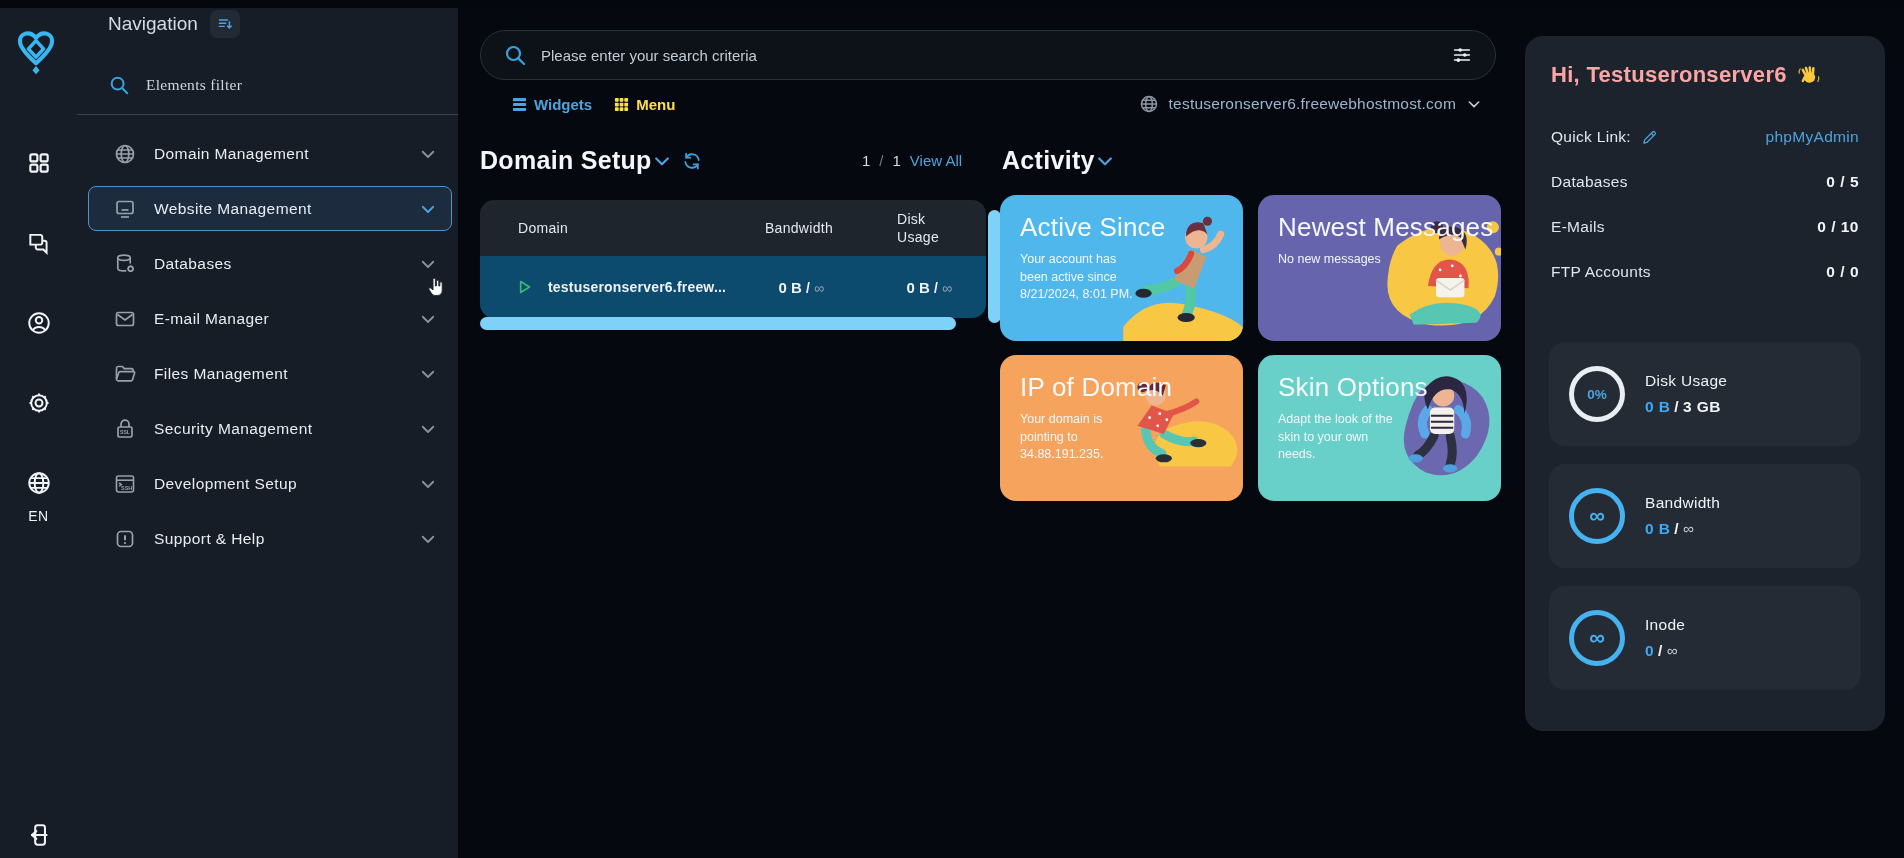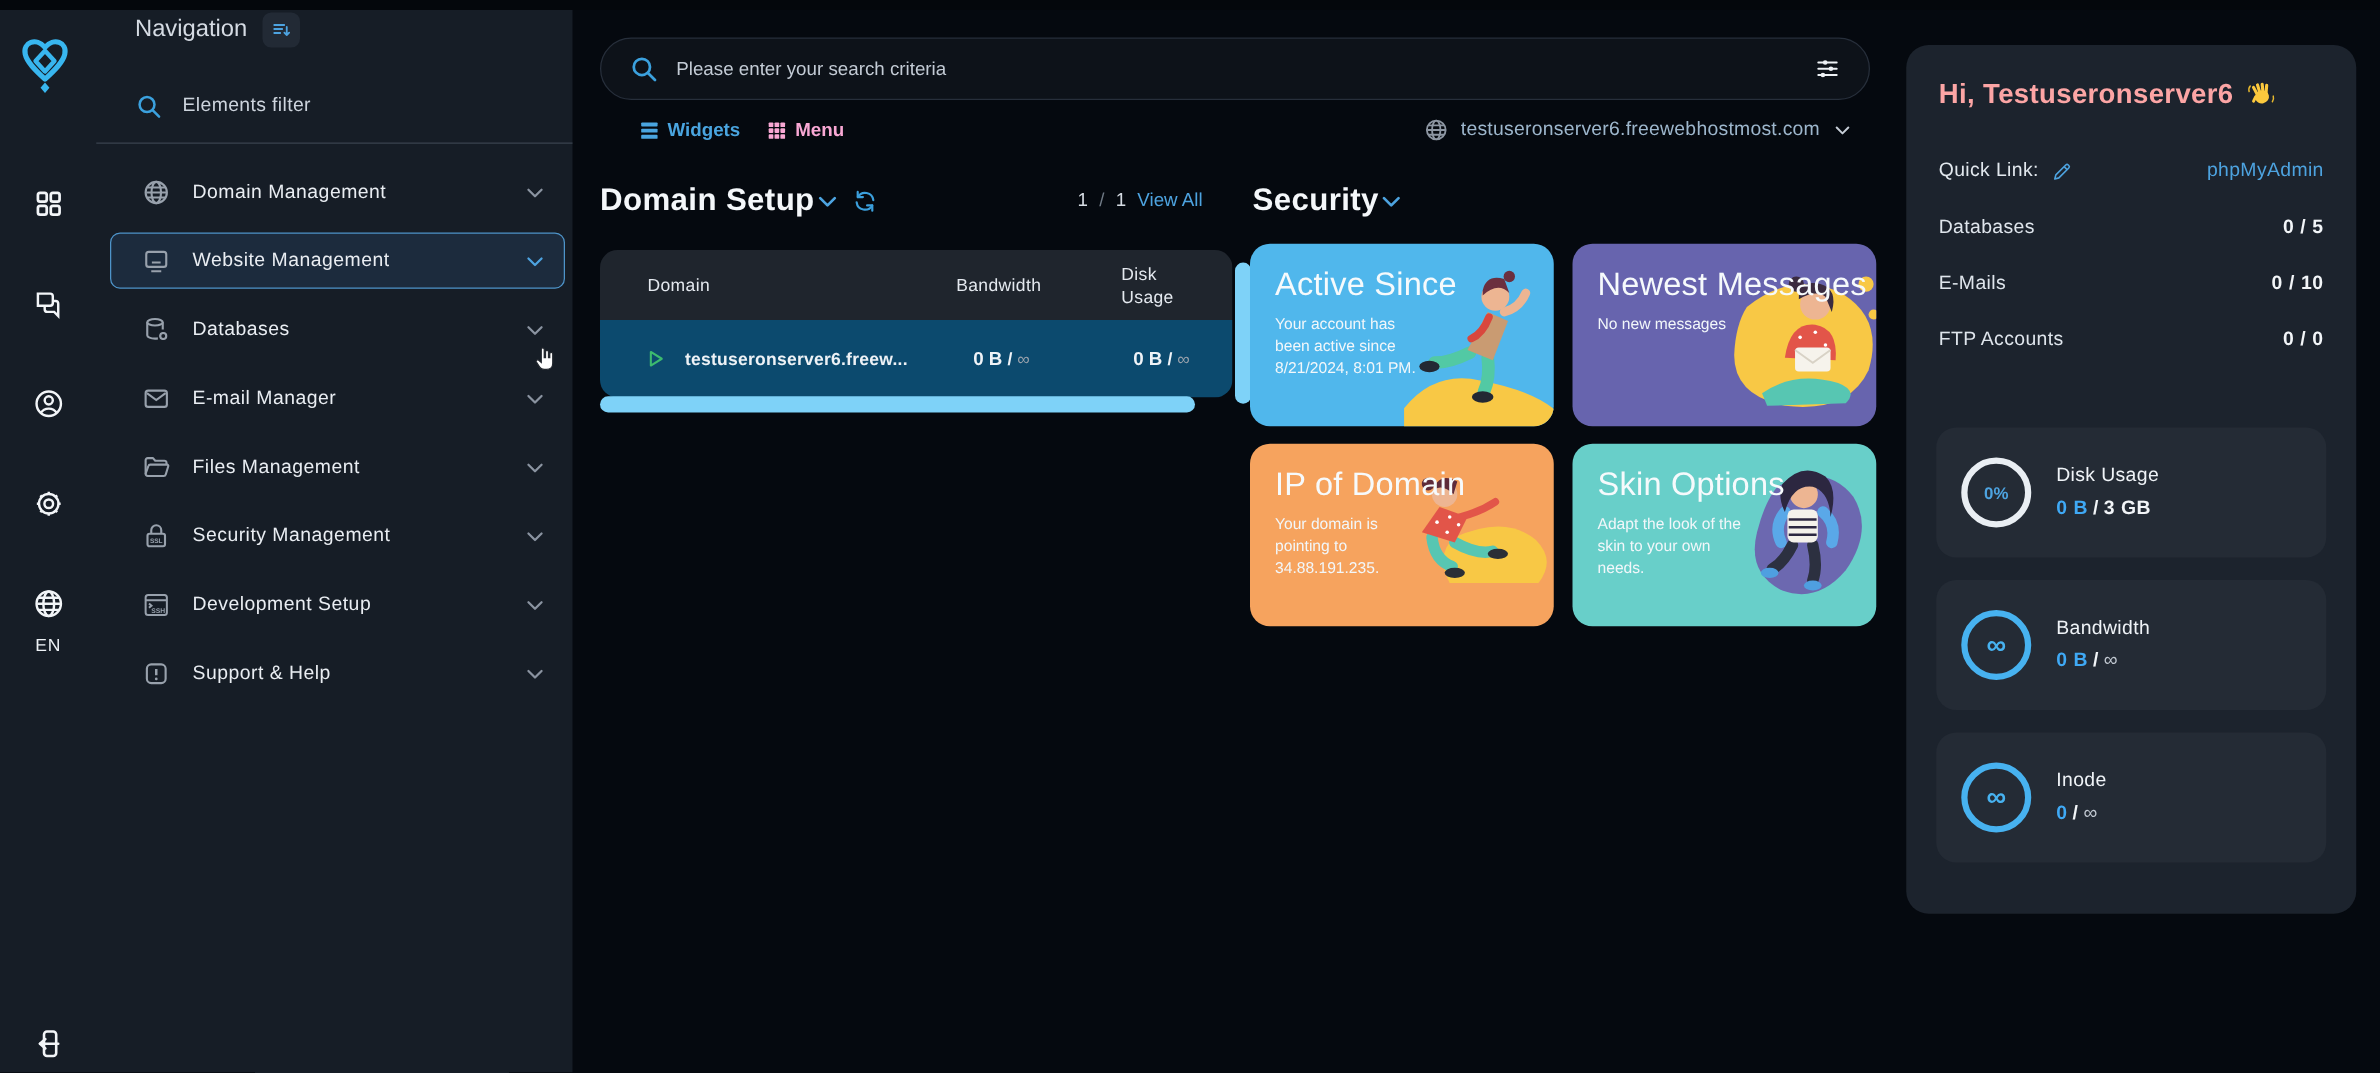--- a/index.html
+++ b/index.html
@@ -24,7 +24,7 @@
   .nav-toggle { width:30px; height:28px; background:#222a35; border-radius:7px; display:flex; align-items:center; justify-content:center; color:#4da3e0; cursor:pointer; }
   .filter-row { margin-top:32px; display:flex; align-items:center; gap:16px; height:30px; }
   .filter-row .ficon { color:#3ba1de; width:22px; height:22px; }
-  .filter-input { background:transparent; border:none; outline:none; font-size:15.5px; color:#5eead4; width:220px; font-family:Liberation Sans, sans-serif; letter-spacing:.3px; }
+  .filter-input { background:transparent; border:none; outline:none; font-size:15.5px; color:#5eead4; width:220px; font-family:Liberation Serif, serif; letter-spacing:.3px; }
   .filter-input::placeholder { color:#cdd4dd; }
   .nav-divider { margin-top:14px; margin-left:-31px; height:1px; background:#3a434f; }
   .nav-list { margin-top:16px; }

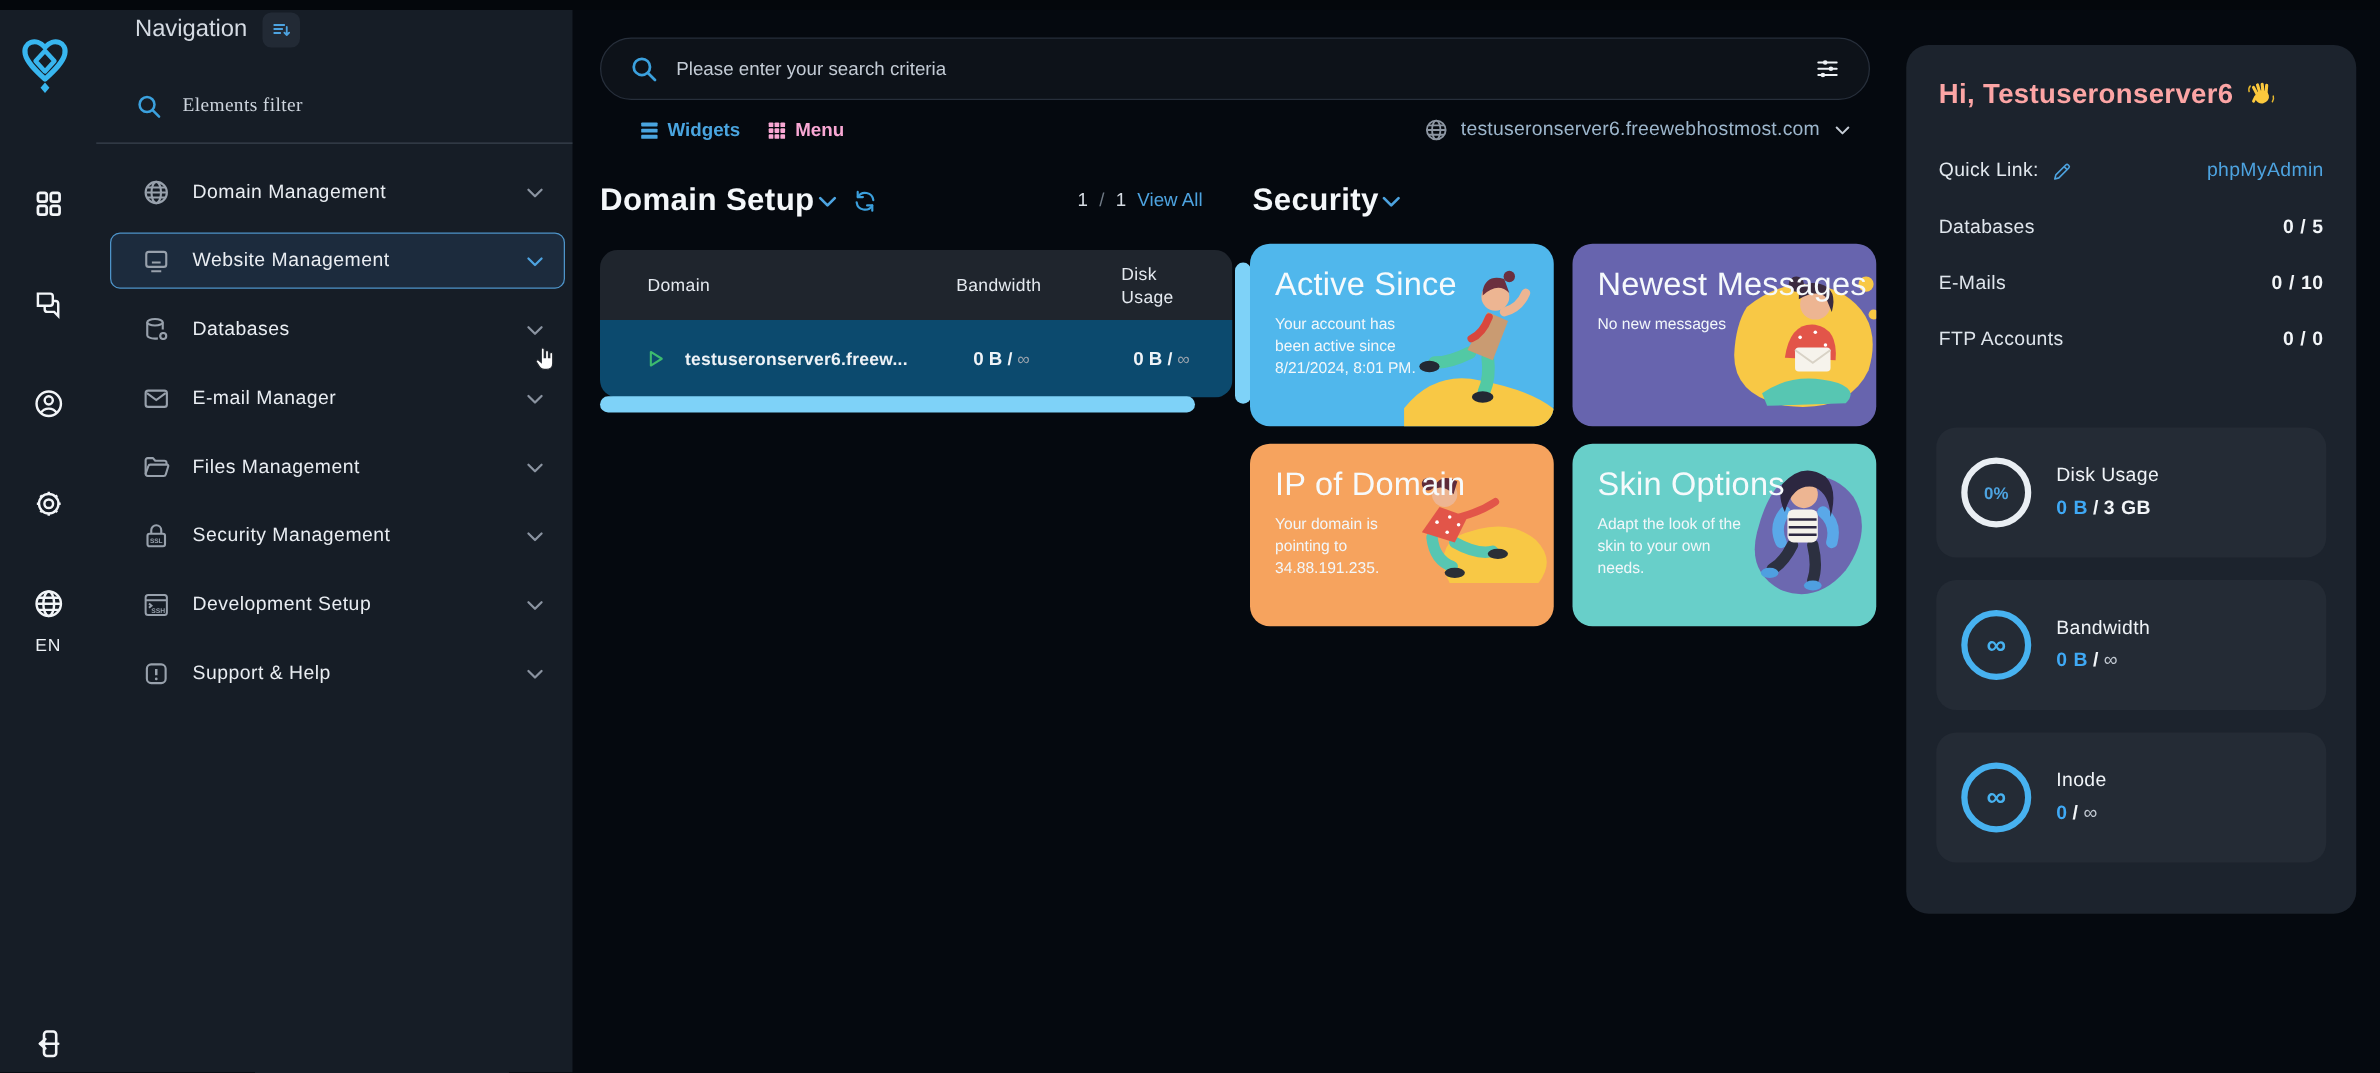--- a/index.html
+++ b/index.html
@@ -46,7 +46,7 @@
   .toolbar { position:absolute; left:480px; top:92px; width:1016px; height:24px; display:flex; align-items:center; }
   .tab { display:flex; align-items:center; gap:7px; font-size:15px; cursor:pointer; }
   .tab-widgets { margin-left:32px; color:#4aa5e0; font-weight:600; }
-  .tab-menu { margin-left:22px; color:#f9a8d4; font-weight:600; }
+  .tab-menu { margin-left:22px; color:#fde047; font-weight:600; }
   .tab .gicon { width:15px; height:15px; }
   .domain-switch { margin-left:auto; margin-right:14px; display:flex; align-items:center; gap:10px; cursor:pointer; }
   .domain-switch .dglobe { width:20px; height:20px; color:#8d96a2; }

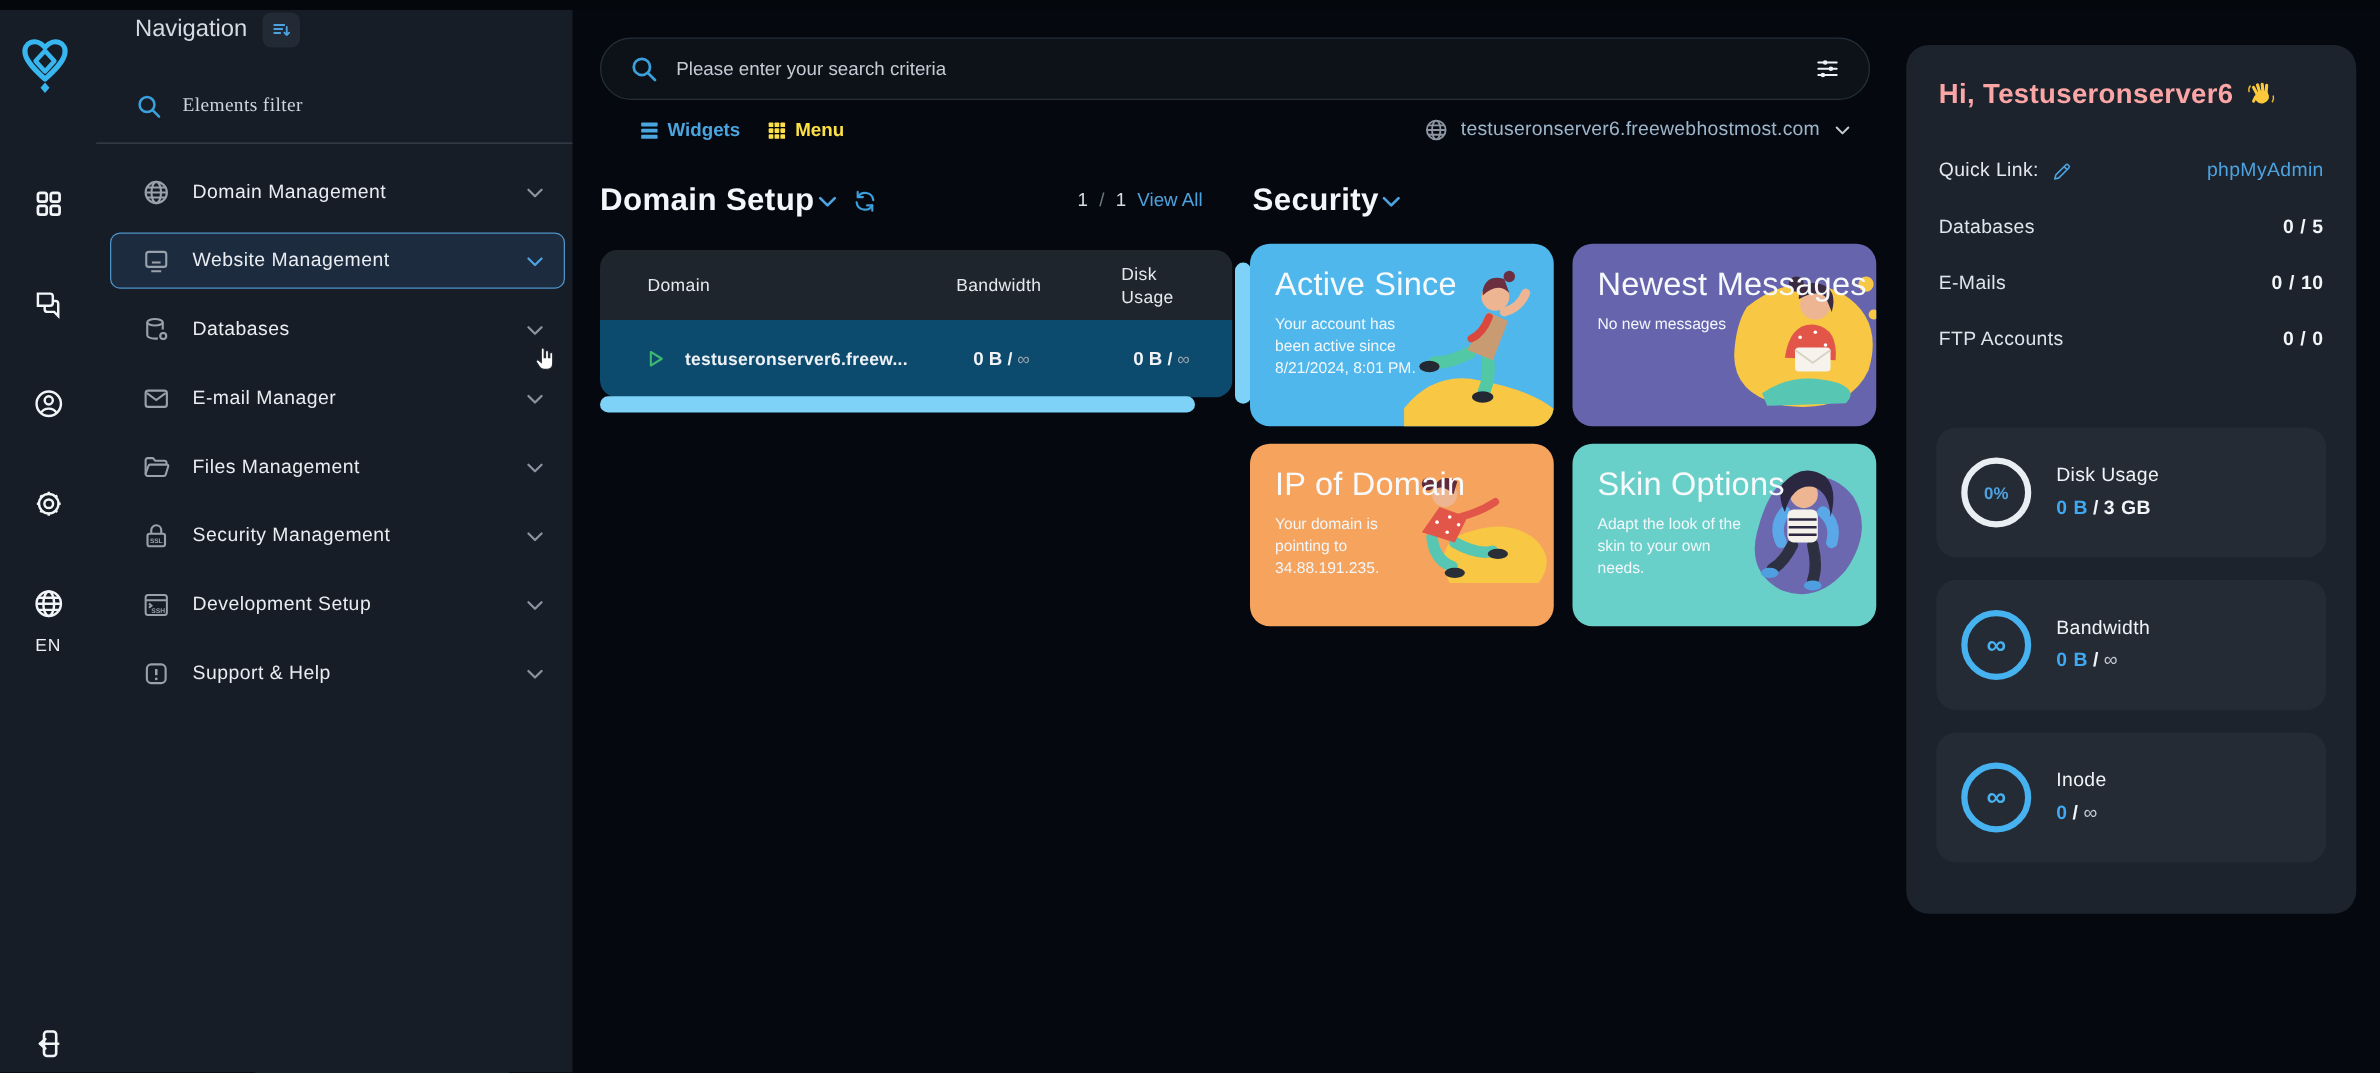--- a/index.html
+++ b/index.html
@@ -415,7 +415,7 @@
 <div class="hscroll"></div>
 
 <div class="sec-header" style="left:1002px; top:146px;">
-  <span class="sec-title">Security</span>
+  <span class="sec-title">Activity</span>
   <svg class="sec-chev" viewBox="0 0 24 24" fill="none" stroke="currentColor" stroke-width="2.6" stroke-linecap="round" stroke-linejoin="round">
       <polyline points="5 9 12 16 19 9"></polyline>
     </svg>

